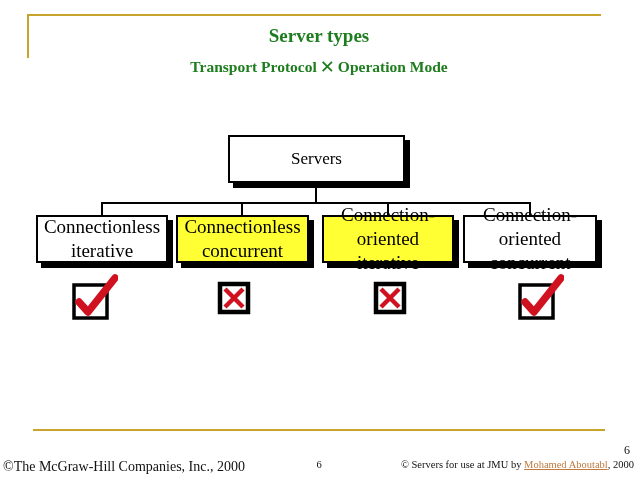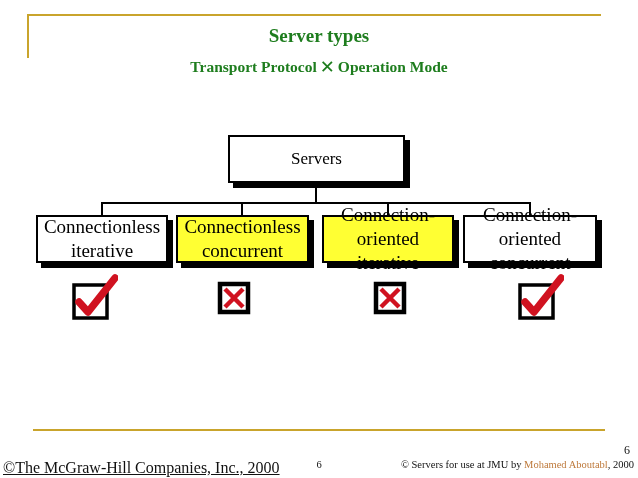--- a/index.html
+++ b/index.html
@@ -51,7 +51,7 @@
   .mark .cross-svg{left:6px;top:8px;}
   
   .footer-line{position:absolute;left:33px;top:429px;width:572px;height:2px;background:var(--accent-gold);}
-  .footer-left{position:absolute;left:3px;top:459px;font-size:16px;color:#111;text-decoration:underline;}
+  .footer-left{position:absolute;left:3px;top:459px;font-size:14px;color:#111;}
   .footer-center{position:absolute;left:50%;transform:translateX(-50%);top:459px;font-size:10.5px;color:#111;}
   .footer-right{position:absolute;right:4px;top:459px;font-size:10.5px;color:#111;white-space:nowrap;}
   .footer-link{color:var(--link-brown);cursor:pointer;}

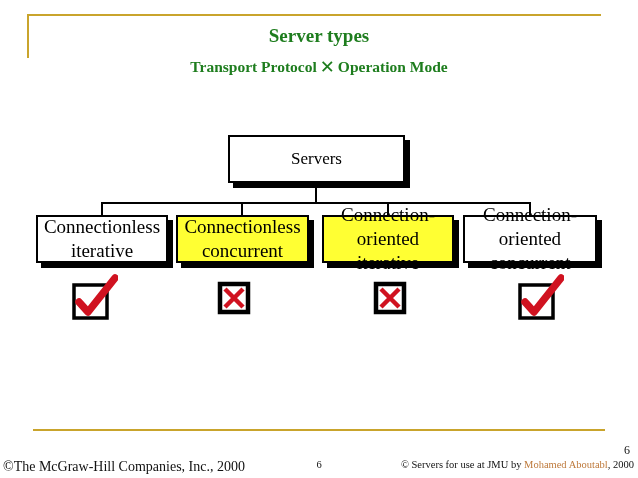--- a/index.html
+++ b/index.html
@@ -54,7 +54,7 @@
   .footer-left{position:absolute;left:3px;top:459px;font-size:14px;color:#111;}
   .footer-center{position:absolute;left:50%;transform:translateX(-50%);top:459px;font-size:10.5px;color:#111;}
   .footer-right{position:absolute;right:4px;top:459px;font-size:10.5px;color:#111;white-space:nowrap;}
-  .footer-link{color:var(--link-brown);cursor:pointer;}
+  .footer-link{color:var(--link-brown);text-decoration:underline;cursor:pointer;}
   .slide-number{position:absolute;right:8px;top:443px;font-size:12px;color:#111;}
 </style>
 </head>

